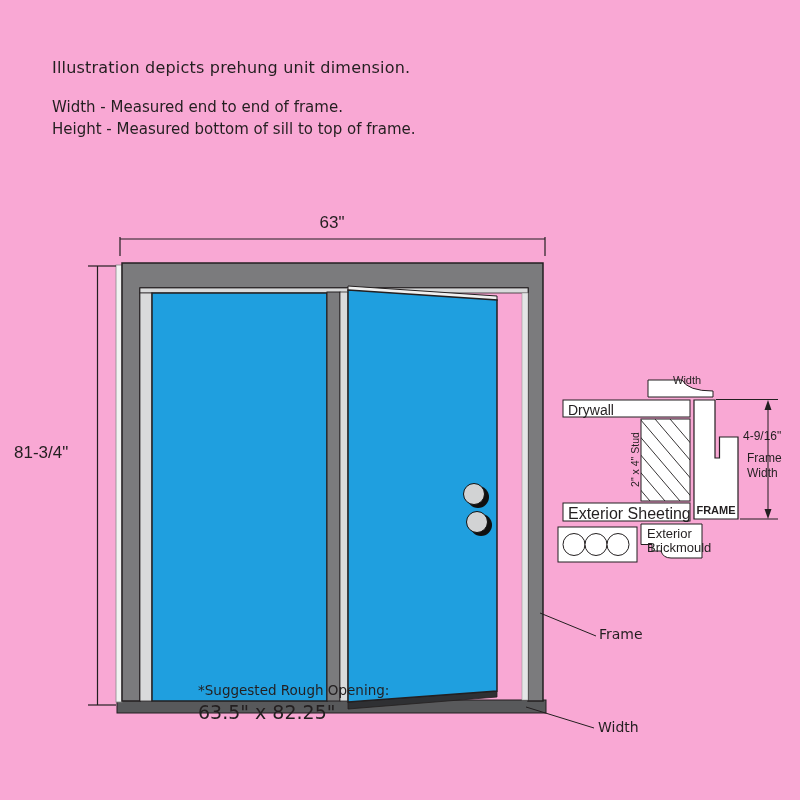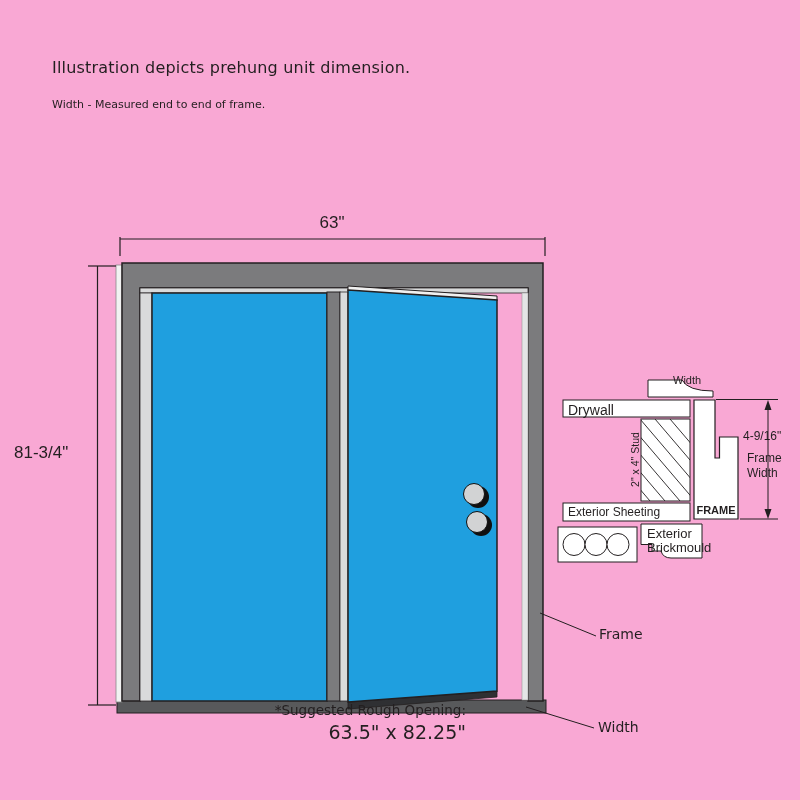--- a/index.html
+++ b/index.html
@@ -10,7 +10,7 @@
   .geo{font-family:"DejaVu Sans",sans-serif;}
   .tech{font-family:"Liberation Sans",sans-serif;}
   .title-line{left:52px;top:58px;font-size:16px;letter-spacing:.2px;}
-  .def-0{left:52px;top:98px;font-size:11px;text-align:right;}
+  .def-0{left:52px;top:98px;font-size:15px;text-align:right;}
   .def-1{left:52px;top:120px;font-size:15px;}
   .def-2{left:52px;top:142px;font-size:15px;}
   .dim-width{left:300px;top:213px;width:64px;text-align:center;font-size:17px;}

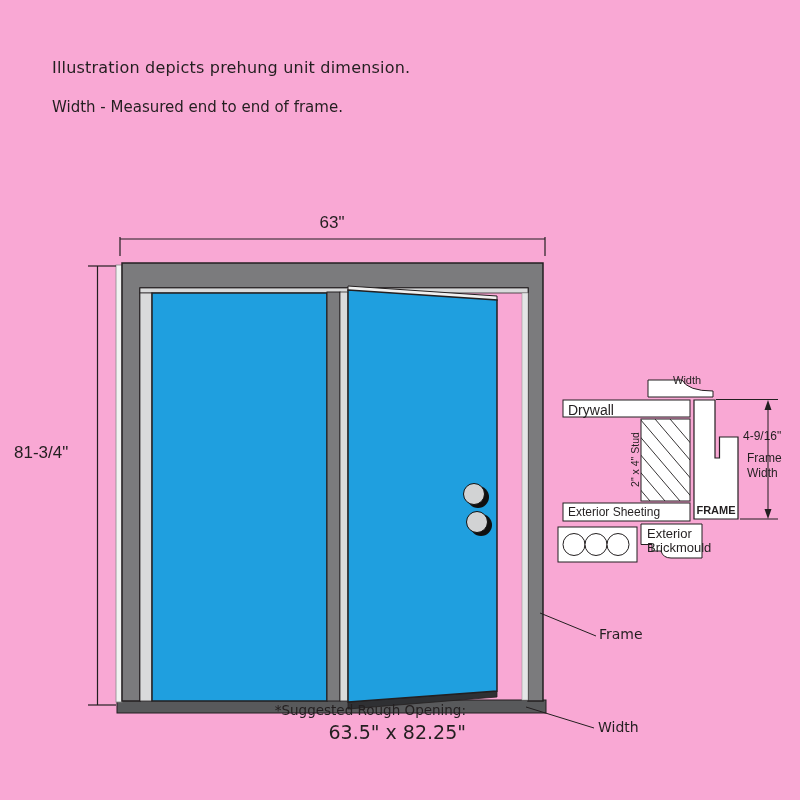--- a/index.html
+++ b/index.html
@@ -124,6 +124,7 @@
 
   <div class="txt geo title-line">Illustration depicts prehung unit dimension.</div>
   <div class="txt geo def-0">Width - Measured end to end of frame.</div>
+  <div class="txt geo def-1">Height - Measured bottom of sill to top of frame.</div>
 
   <div class="txt tech dim-width">63"</div>
   <div class="txt tech dim-height">81-3/4"</div>

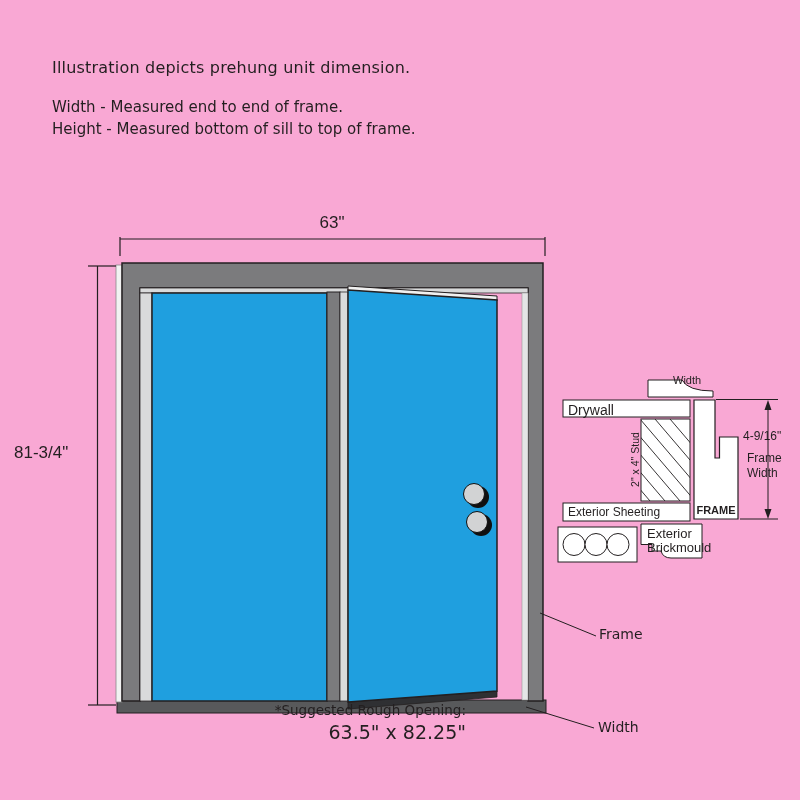--- a/index.html
+++ b/index.html
@@ -22,7 +22,7 @@
   .rough-size{font-size:19px;margin-top:3px;}
   .cs-casing{left:673px;top:374px;font-size:11px;}
   .cs-drywall{left:568px;top:402px;font-size:14px;}
-  .cs-sheeting{left:568px;top:505px;font-size:12px;}
+  .cs-sheeting{left:568px;top:505px;font-size:16px;}
   .cs-frame{left:694px;top:504px;width:44px;text-align:center;font-size:11px;font-weight:bold;}
   .cs-dimval{left:743px;top:429px;font-size:12px;}
   .cs-dimlabel{left:747px;top:451px;width:48px;text-align:left;font-size:12px;line-height:15px;white-space:normal;}

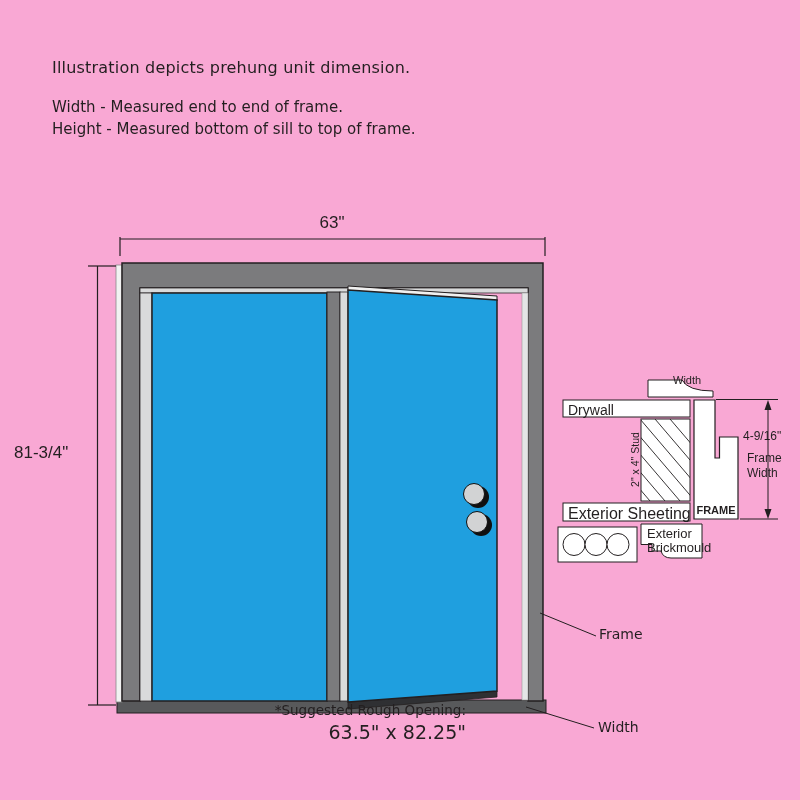--- a/index.html
+++ b/index.html
@@ -17,7 +17,7 @@
   .dim-height{left:14px;top:443px;font-size:17px;}
   .callout-frame{left:599px;top:626px;font-size:14px;}
   .callout-sill{left:598px;top:719px;font-size:14px;}
-  .rough{position:absolute;left:198px;top:702px;width:268px;text-align:right;}
+  .rough{position:absolute;left:198px;top:682px;width:268px;text-align:left;}
   .rough-note{font-size:13.5px;}
   .rough-size{font-size:19px;margin-top:3px;}
   .cs-casing{left:673px;top:374px;font-size:11px;}

